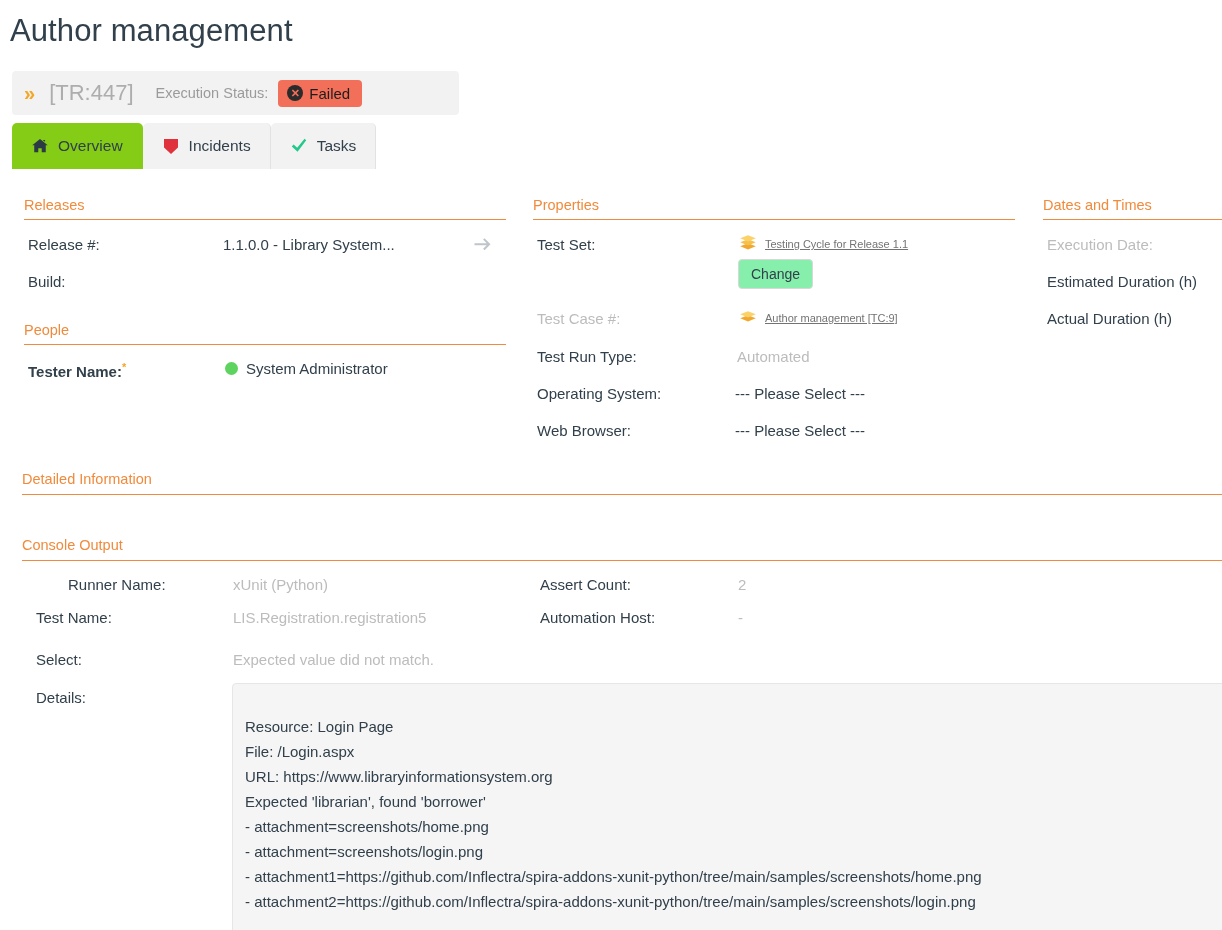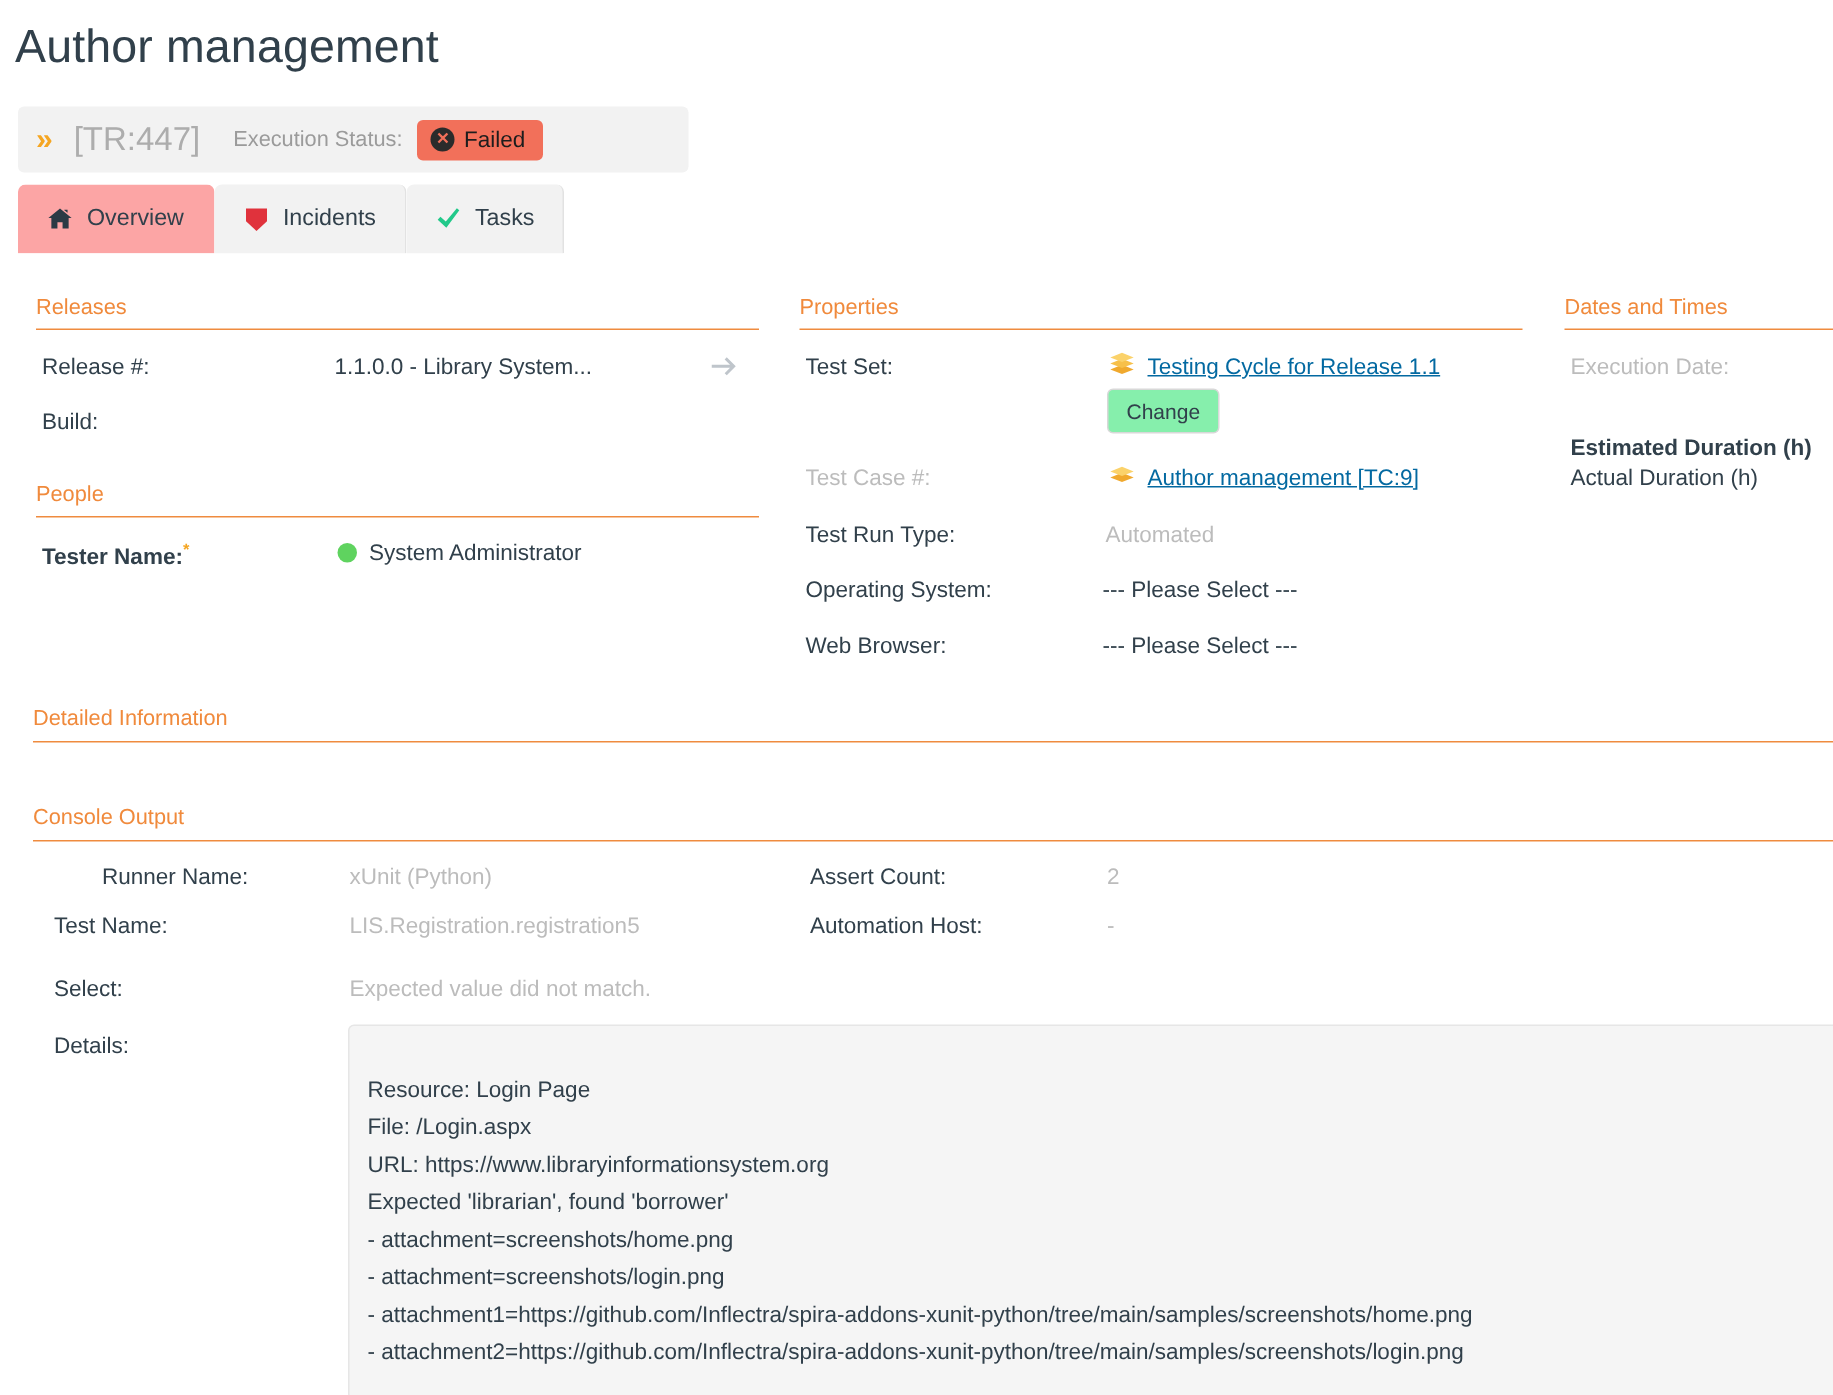--- a/index.html
+++ b/index.html
@@ -59,7 +59,7 @@
     border-right: 1px solid #e2e2e2;
     cursor: pointer; white-space: nowrap;
   }
-  .tab.active { background: #fca5a5; border-right: 1px solid transparent; }
+  .tab.active { background: #84cc16; border-right: 1px solid transparent; }
   .tab .tico { display: inline-flex; width: 18px; height: 18px; align-items: center; justify-content: center; }
   .asterisk { color: #bdbdbd; font-size: 15px; margin-left: 2px; }
   .tabs-underline {

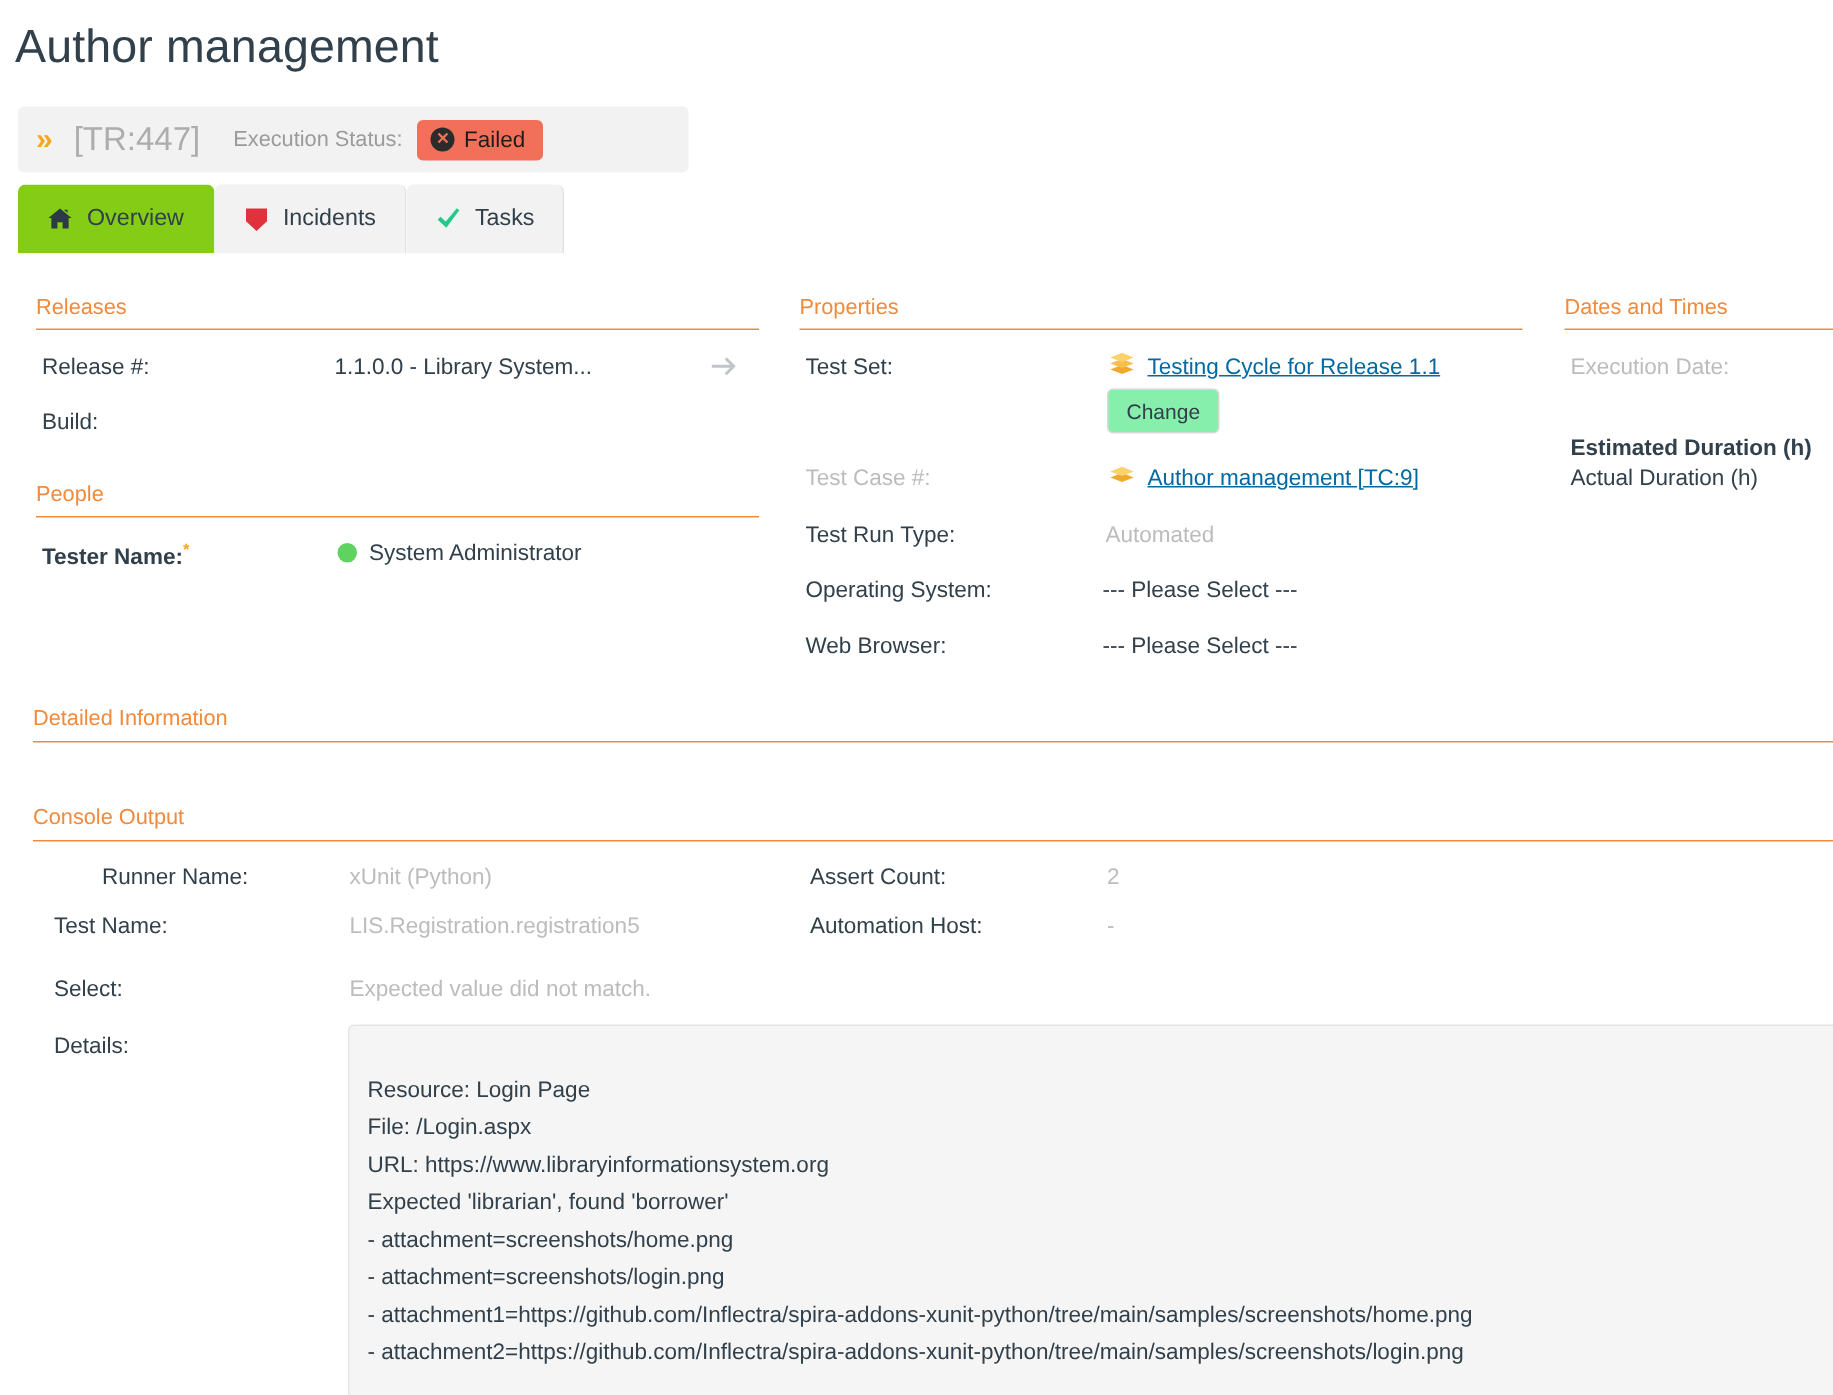--- a/index.html
+++ b/index.html
@@ -81,7 +81,7 @@
 
   .linkrow { position: absolute; display: flex; align-items: center; gap: 8px; }
   .link {
-    color: #0369a1; font-size: 15px; text-decoration: underline;
+    color: #737373; font-size: 11px; text-decoration: underline;
     cursor: pointer;
   }
   .btn-change {

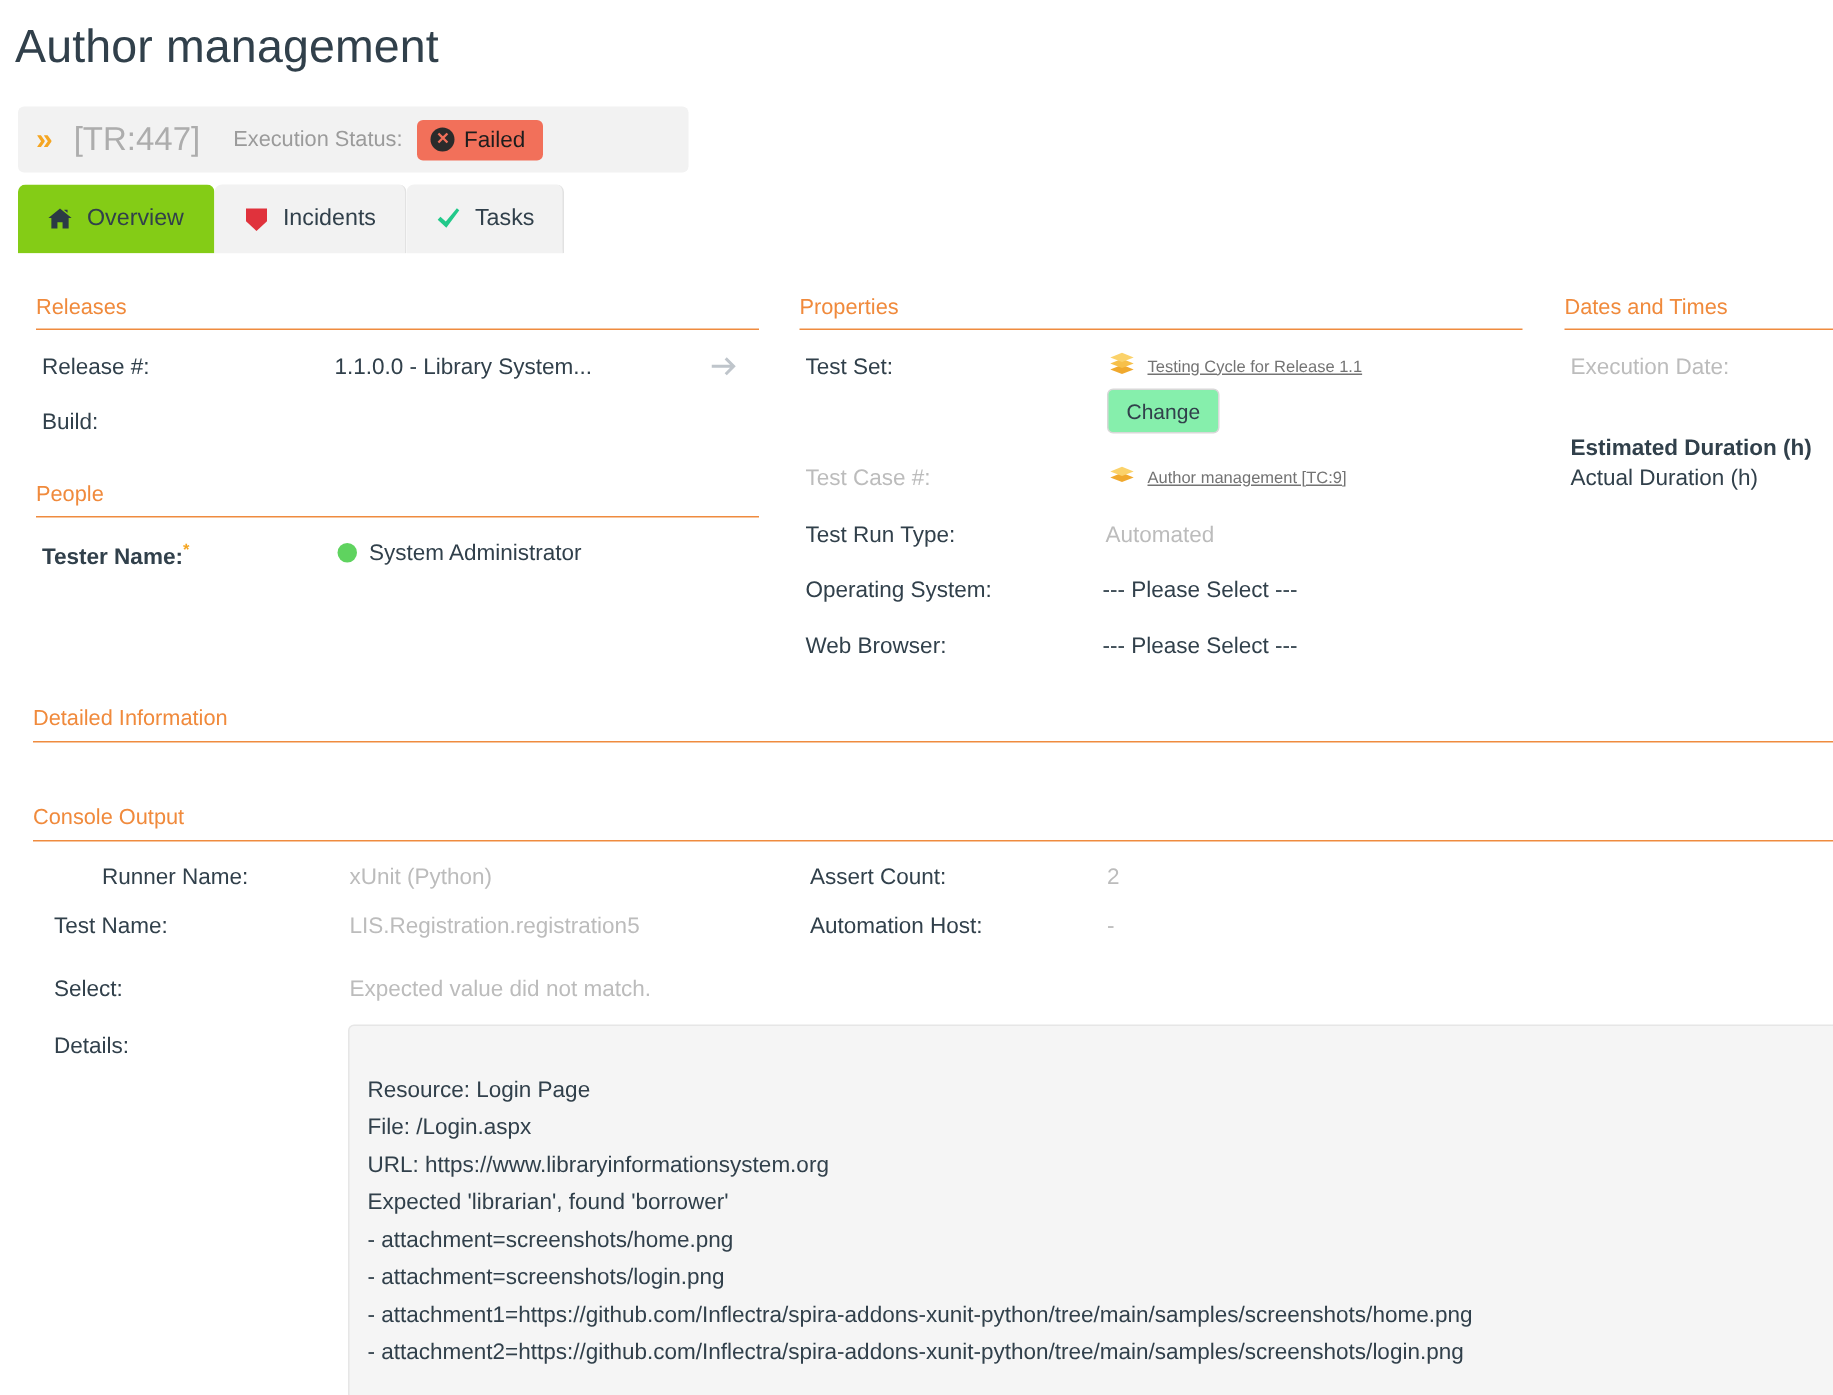--- a/index.html
+++ b/index.html
@@ -224,7 +224,7 @@
   <div class="sect-rule" style="left:1043px; top:219px; width:482px;"></div>
 
   <div class="lbl muted" style="left:1047px; top:236px;">Execution Date:</div>
-  <div class="lbl" style="left:1047px; top:290px; white-space:nowrap;font-weight:bold;">Estimated Duration (h)</div>
+  <div class="lbl" style="left:1047px; top:273px; white-space:nowrap;">Estimated Duration (h)</div>
   <div class="lbl" style="left:1047px; top:310px; white-space:nowrap;">Actual Duration (h)</div>
 
   <div class="sect-title" style="left:22px; top:471px;">Detailed Information</div>

